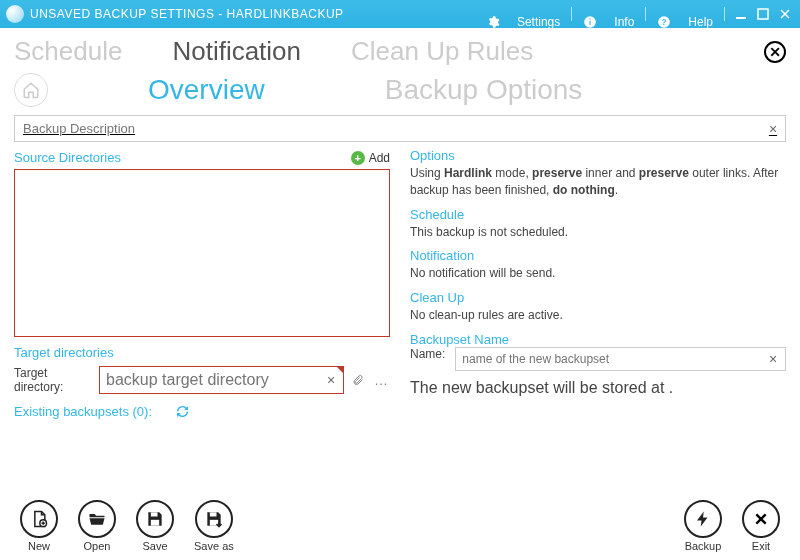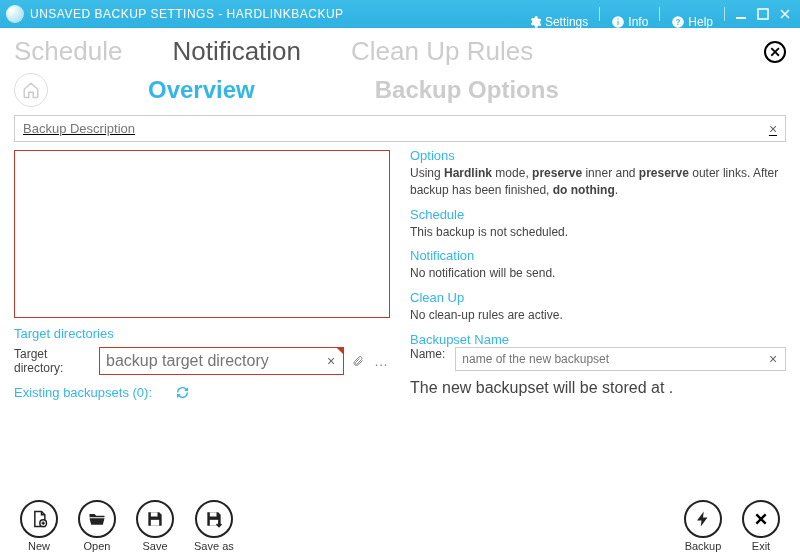--- a/index.html
+++ b/index.html
@@ -9,7 +9,7 @@
 .titlebar .app-icon { width: 18px; height: 18px; border-radius: 50%; background: radial-gradient(circle at 30% 30%, #fff, #8fd8f2); margin-right: 6px; position: relative; }
 .titlebar .title { flex: 1; letter-spacing: .5px; }
 .titlebar .menu { display: flex; align-items: center; gap: 4px; }
-.titlebar .menu-item { display: flex; align-items: center; gap: 3px; padding: 0 4px; cursor: pointer; margin-top: 15px; }
+.titlebar .menu-item { display: flex; align-items: center; gap: 17px; padding: 0 4px; cursor: pointer; margin-top: 15px; }
 .titlebar .menu-item .mi-icon { width: 14px; height: 14px; display: inline-flex; align-items: center; justify-content: center; }
 .titlebar .sep { width: 1px; height: 14px; background: rgba(255,255,255,.6); margin: 0 3px; }
 .winbtn { width: 18px; height: 16px; display: inline-flex; align-items: center; justify-content: center; cursor: pointer; color: #fff; }

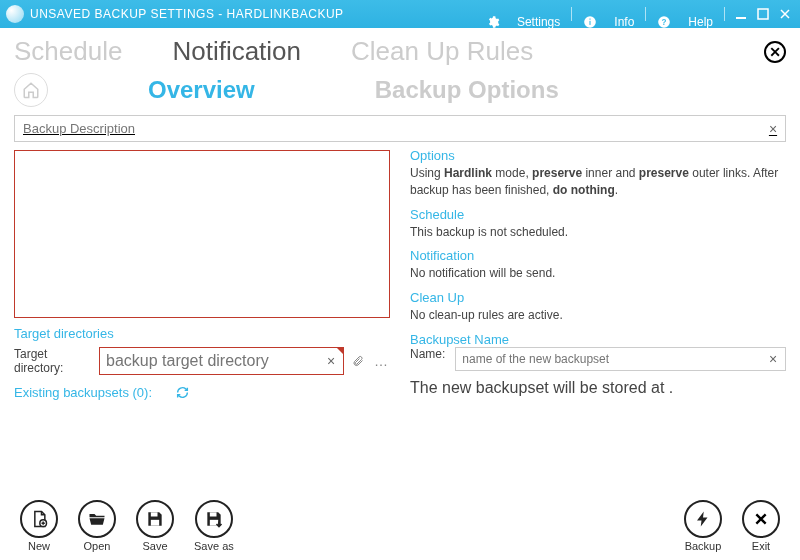--- a/index.html
+++ b/index.html
@@ -22,7 +22,7 @@
 
 .tabs2 { display: flex; align-items: center; padding: 6px 14px 8px 14px; }
 .home-btn { width: 34px; height: 34px; border: 1px solid #ddd; border-radius: 50%; display: flex; align-items: center; justify-content: center; color: #ccc; cursor: pointer; }
-.tabs2 .sub { font-size: 24px; font-weight: 700; color: #ccc; cursor: pointer; margin-left: 100px; }
+.tabs2 .sub { font-size: 28px; font-weight: 400; color: #ccc; cursor: pointer; margin-left: 100px; }
 .tabs2 .sub.active { color: #35b6e6; }
 .tabs2 .sub2 { margin-left: 120px; }
 

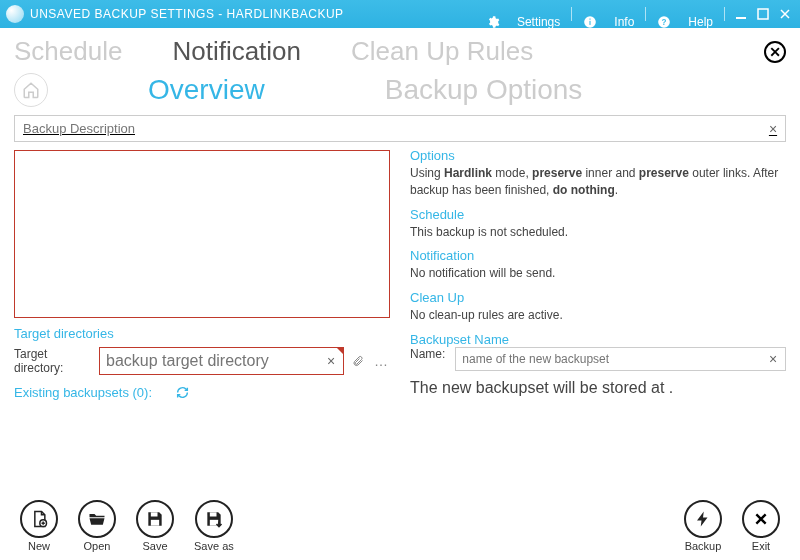--- a/index.html
+++ b/index.html
@@ -157,6 +157,13 @@
 
 <div class="body">
   <div class="left">
+    <div class="sec-head">
+      <div class="sec-title">Source Directories</div>
+      <div class="add-btn">
+        <div class="add-plus">+</div>
+        <span>Add</span>
+      </div>
+    </div>
     <div class="srcbox"></div>
 
     <div class="sec-head" style="margin-top:6px">

